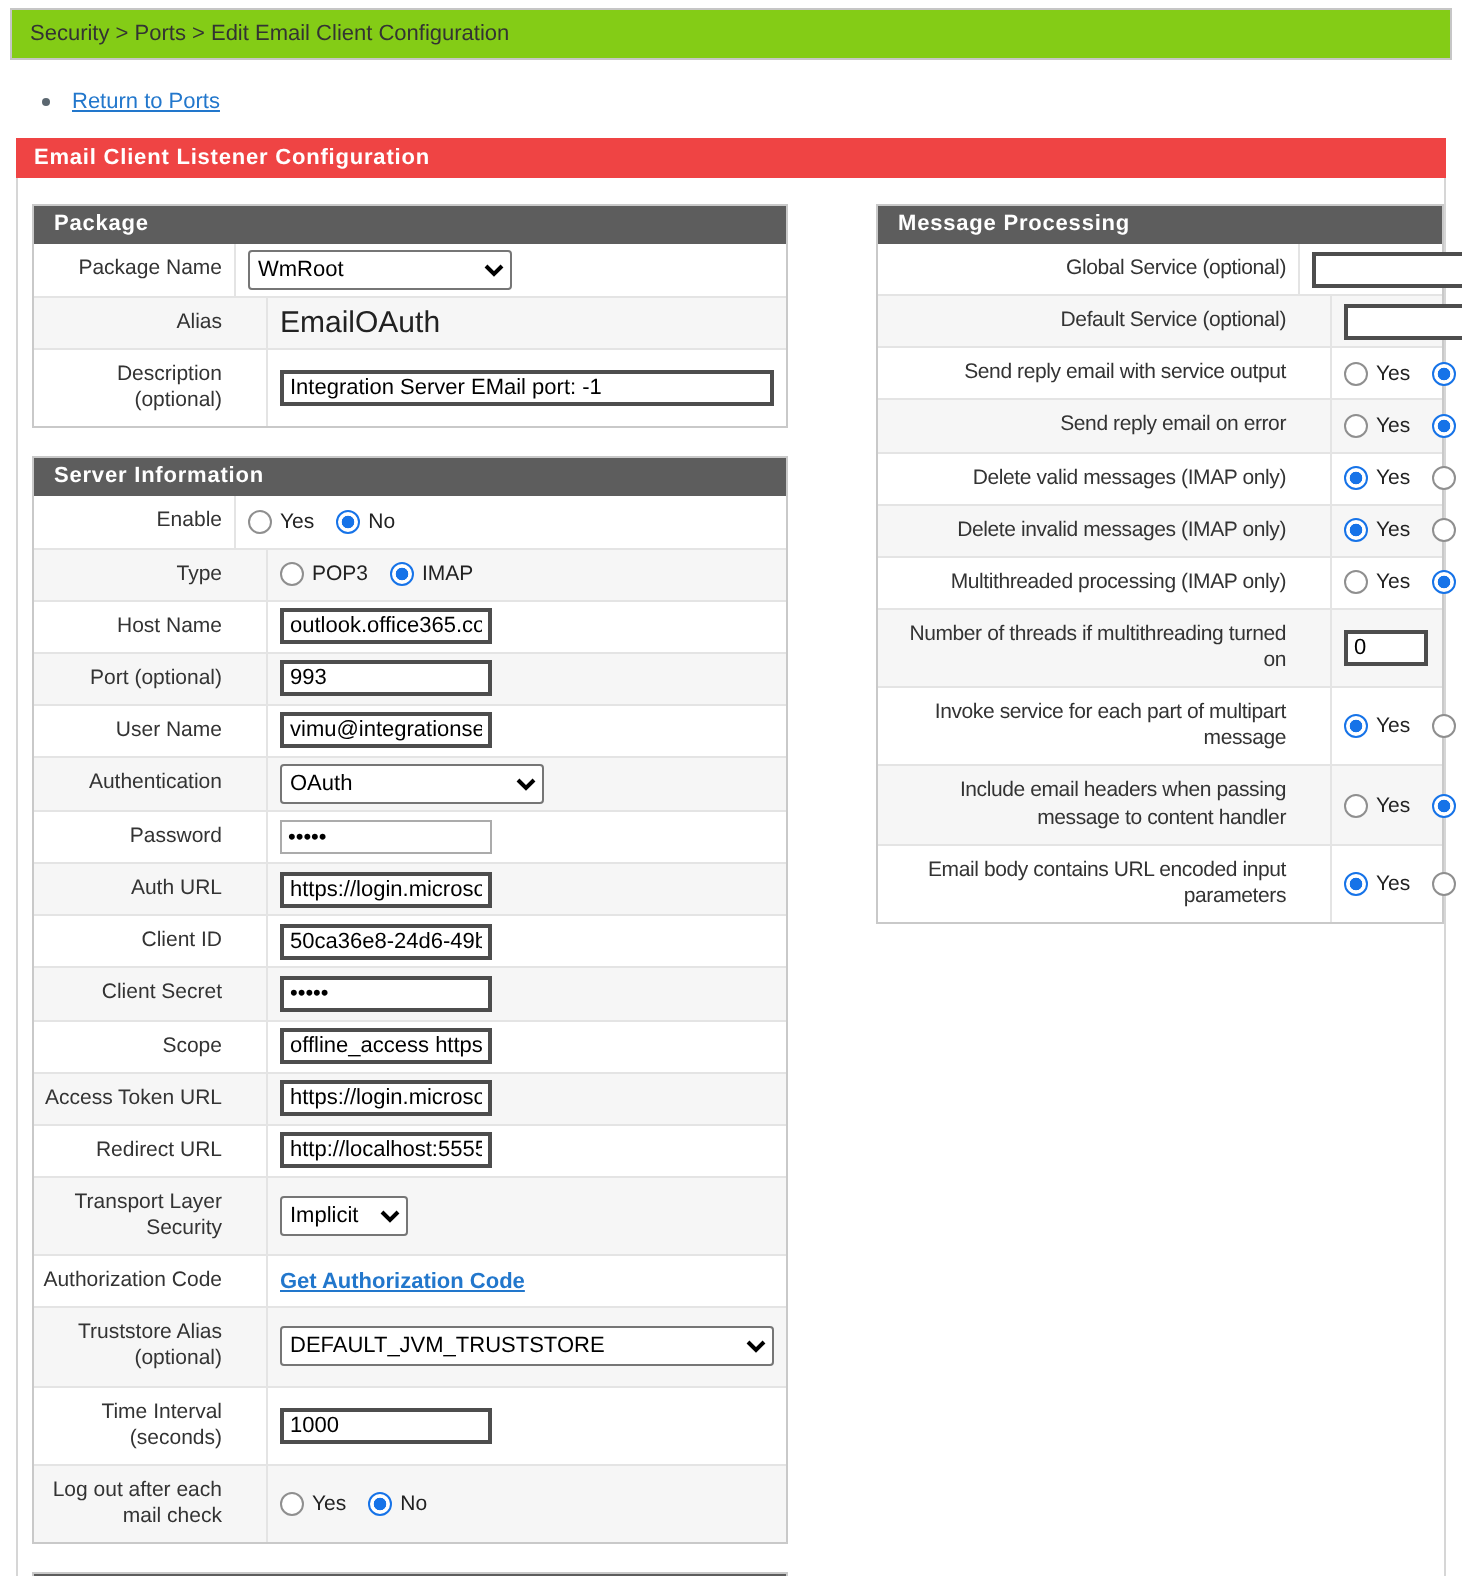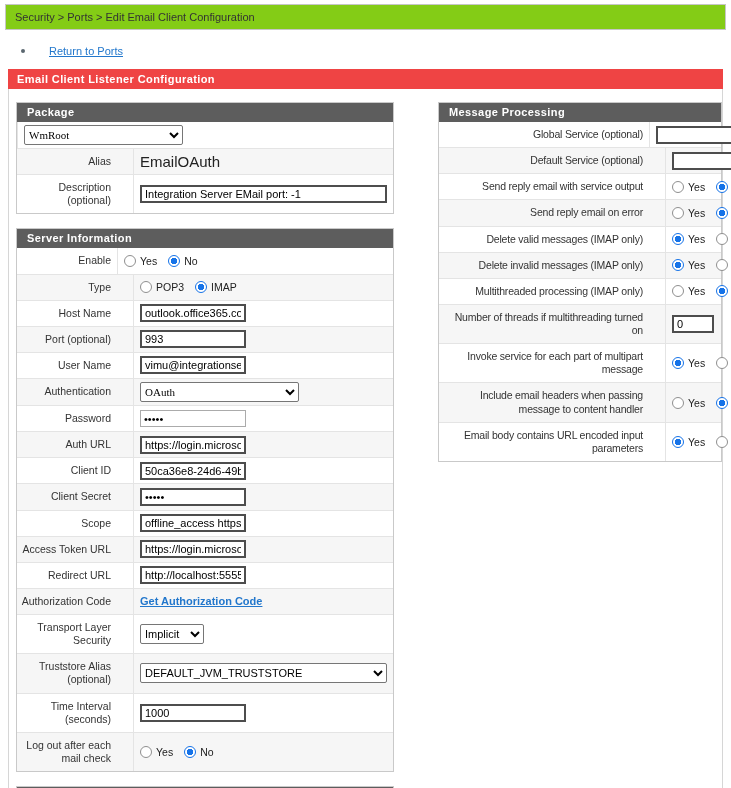--- a/index.html
+++ b/index.html
@@ -15,7 +15,7 @@
     padding:6px 9px; color:#333; background:#84cc16;
   }
   
-  .return-row { display:flex; align-items:center; gap:24px; margin:15px 0 12px 21px; }
+  .return-row { display:flex; align-items:center; gap:11px; margin:15px 0 12px 21px; }
   .bullet { width:4px; height:4px; border-radius:50%; background:#5b6770; display:inline-block; }
   a { color:#2277cc; }
   

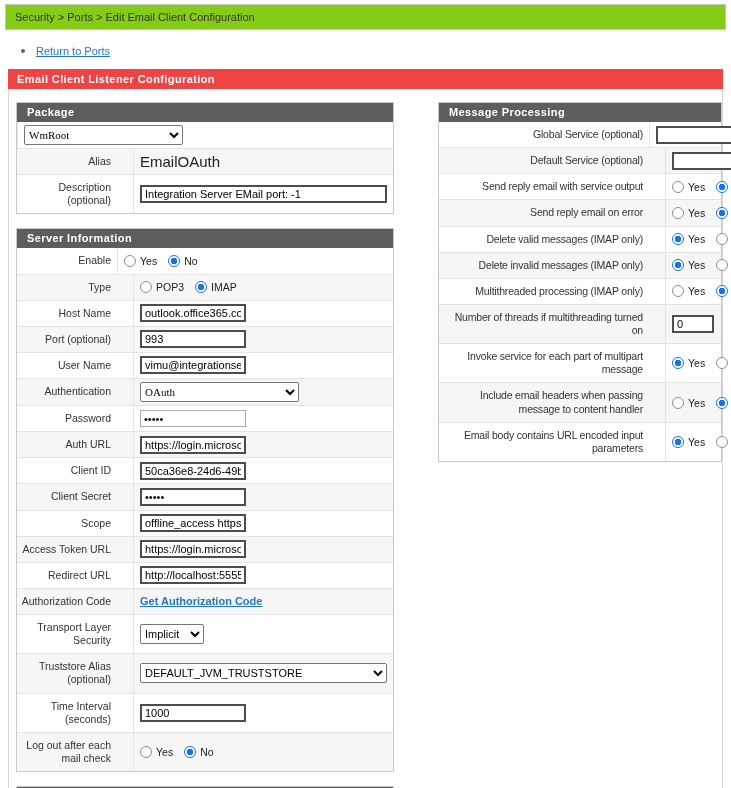--- a/index.html
+++ b/index.html
@@ -105,6 +105,7 @@
       <div class="tbl-header">Package</div>
       <div class="rows">
         <div class="row">
+          <div class="lbl">Package Name</div>
           <div class="val">
             <select class="sel-md">
               <option>WmRoot</option>

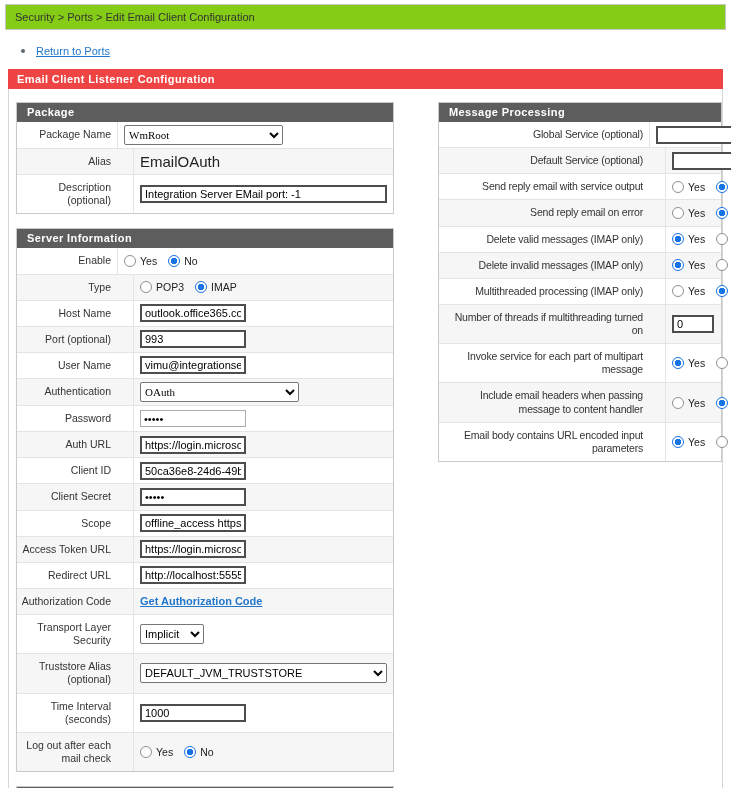--- a/index.html
+++ b/index.html
@@ -65,7 +65,7 @@
     font-family:"Liberation Sans", sans-serif; font-size:11px; height:20px;
     border:1px solid #767676; background:#fff; color:#000; border-radius:2px;
   }
-  .sel-md { width:159px;font-family:Liberation Serif, serif; }
+  .sel-md { width:132px; }
   .sel-sm { width:64px; }
   .sel-full { width:100%; }
   

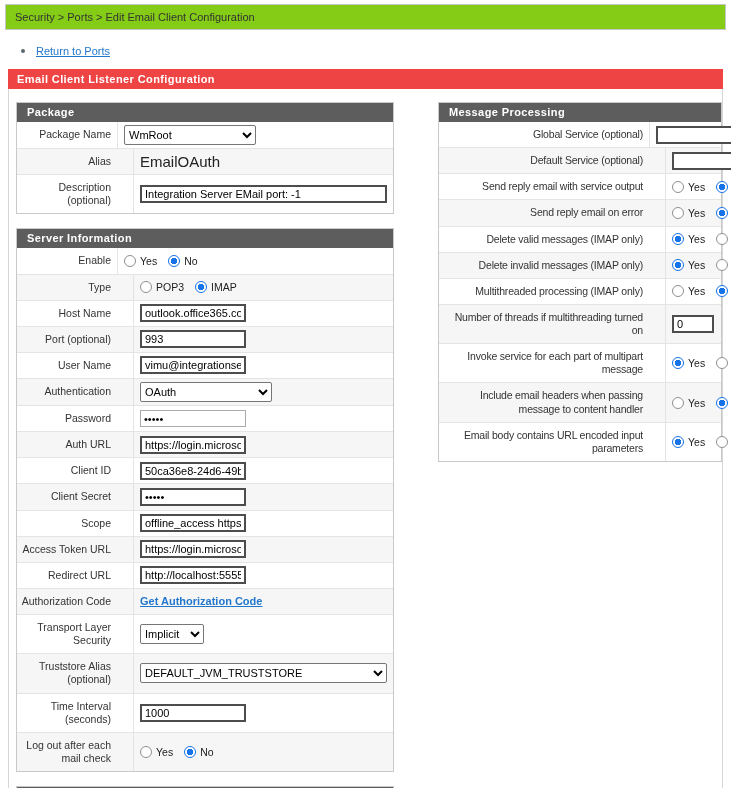--- a/index.html
+++ b/index.html
@@ -229,18 +229,18 @@
             </div>
         </div>
         <div class="row">
-          <div class="lbl">Authorization Code</div>
-          <div class="val">
-              <a href="#" class="auth-link">Get Authorization Code</a>
-            </div>
-        </div>
-        <div class="row">
           <div class="lbl">Transport Layer Security</div>
           <div class="val">
             <select class="sel-sm">
               <option>Implicit</option>
             </select>
           </div>
+        </div>
+        <div class="row">
+          <div class="lbl">Authorization Code</div>
+          <div class="val">
+              <a href="#" class="auth-link">Get Authorization Code</a>
+            </div>
         </div>
         <div class="row">
           <div class="lbl">Truststore Alias (optional)</div>

